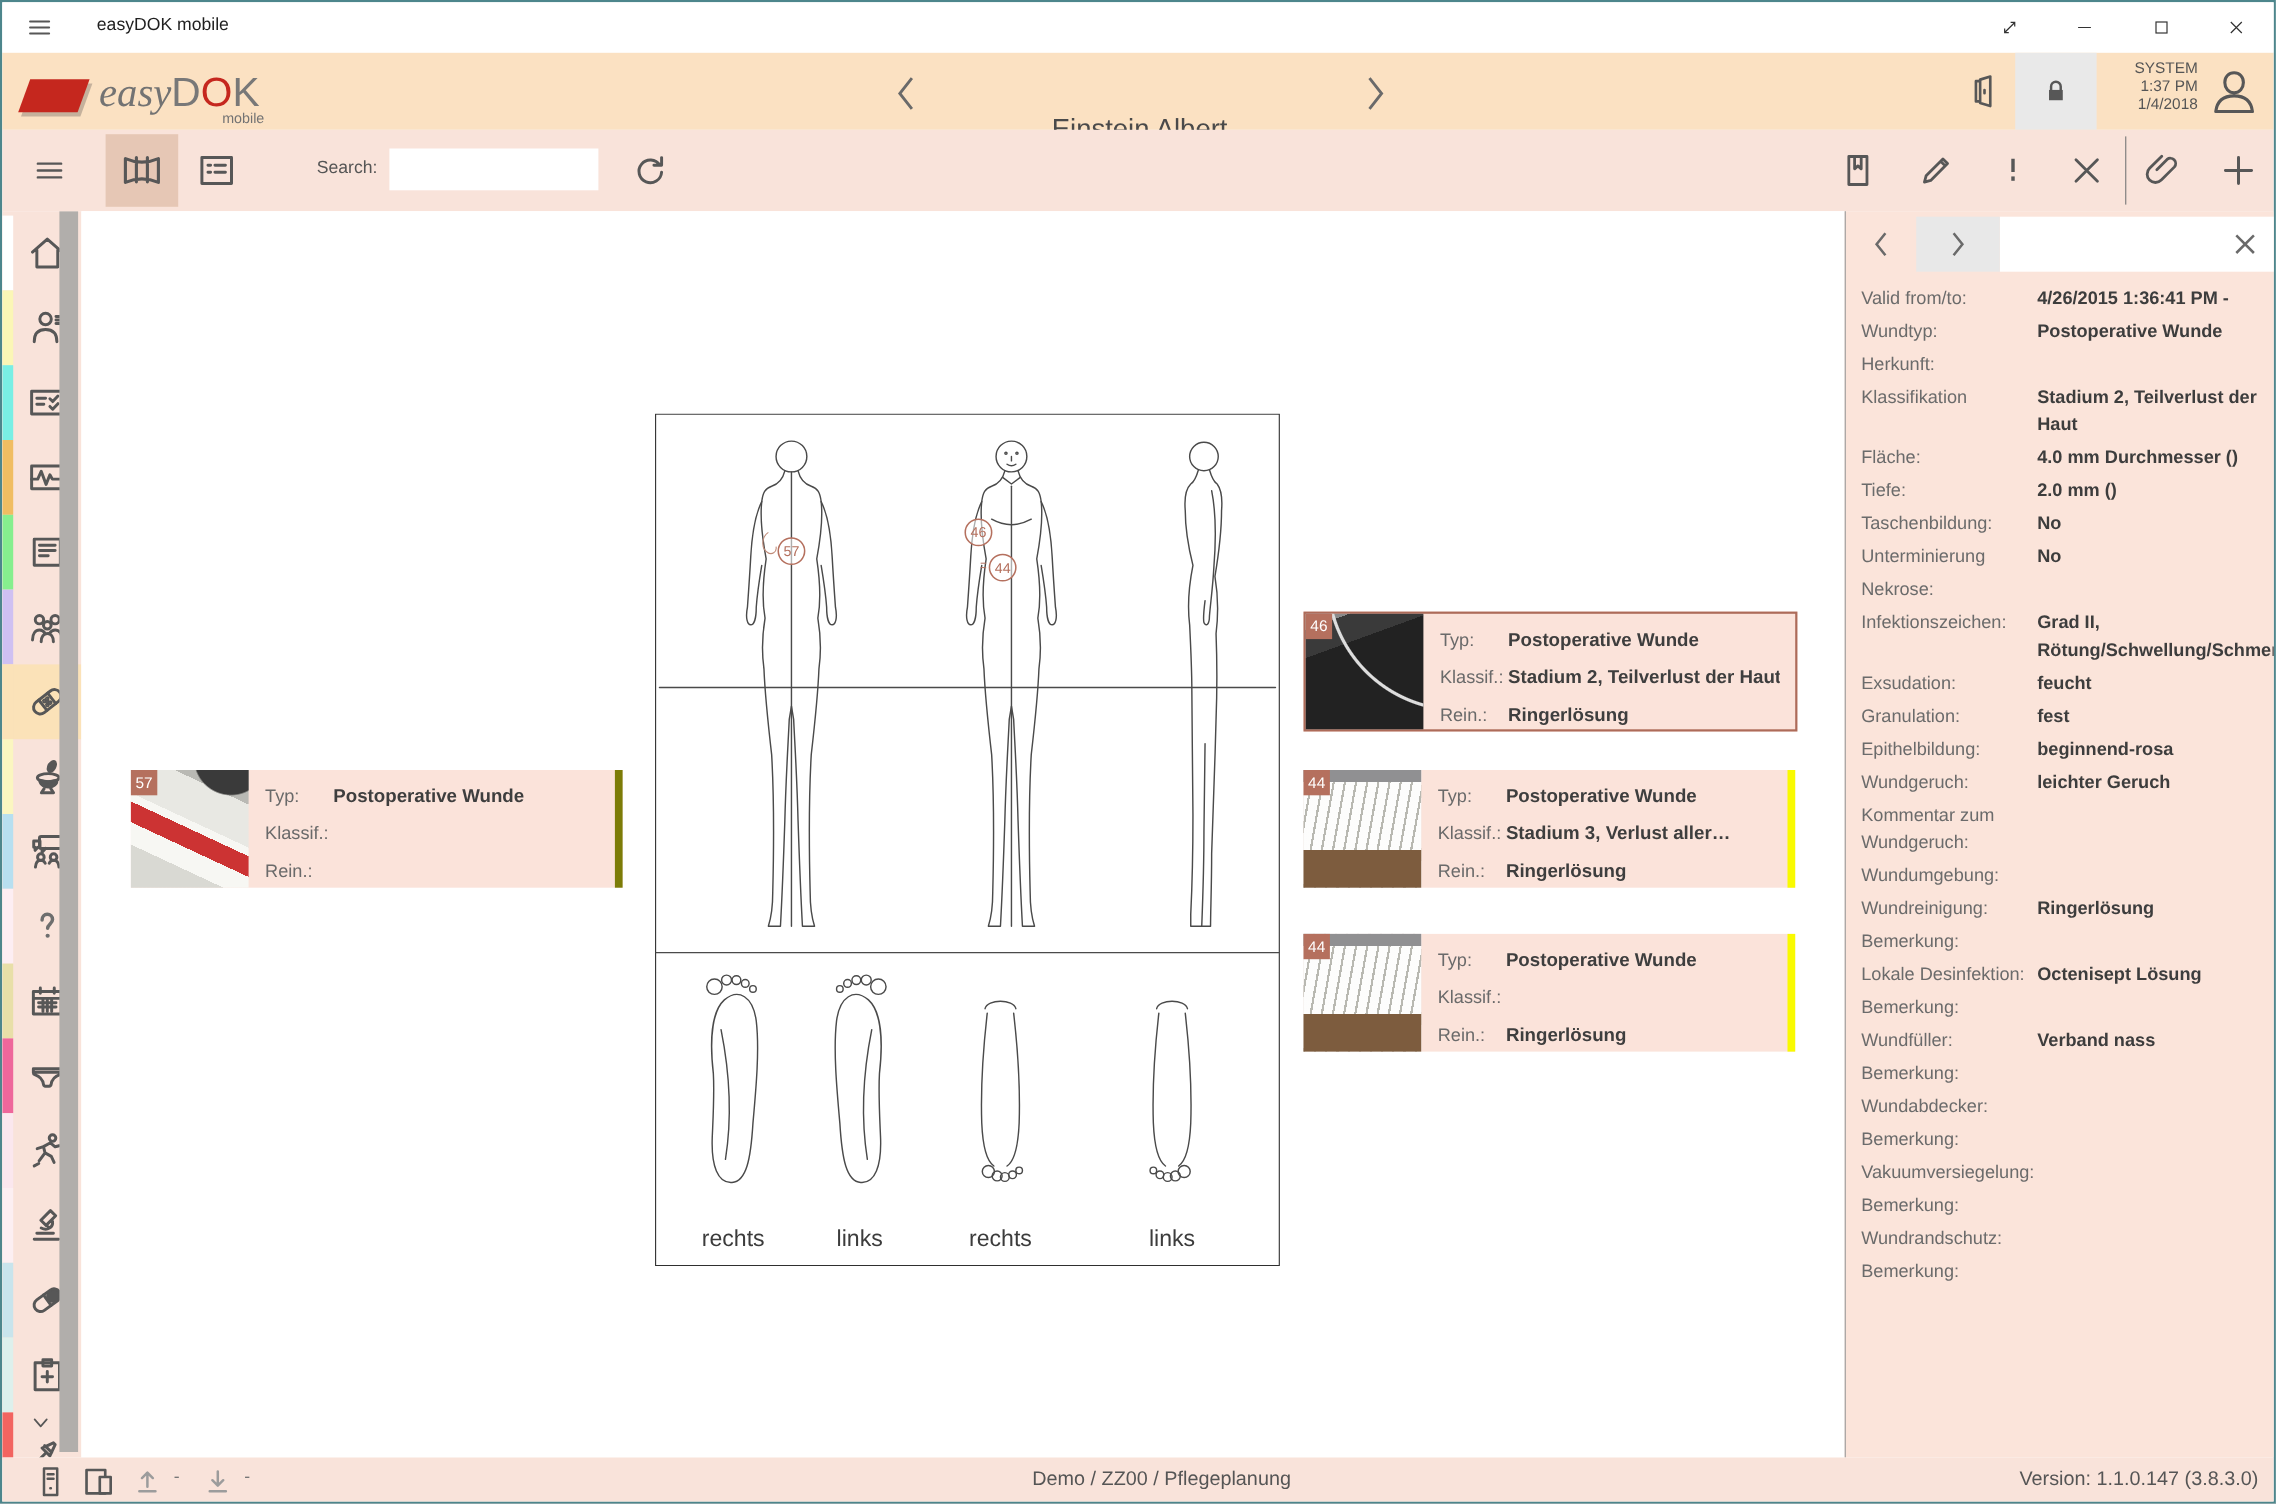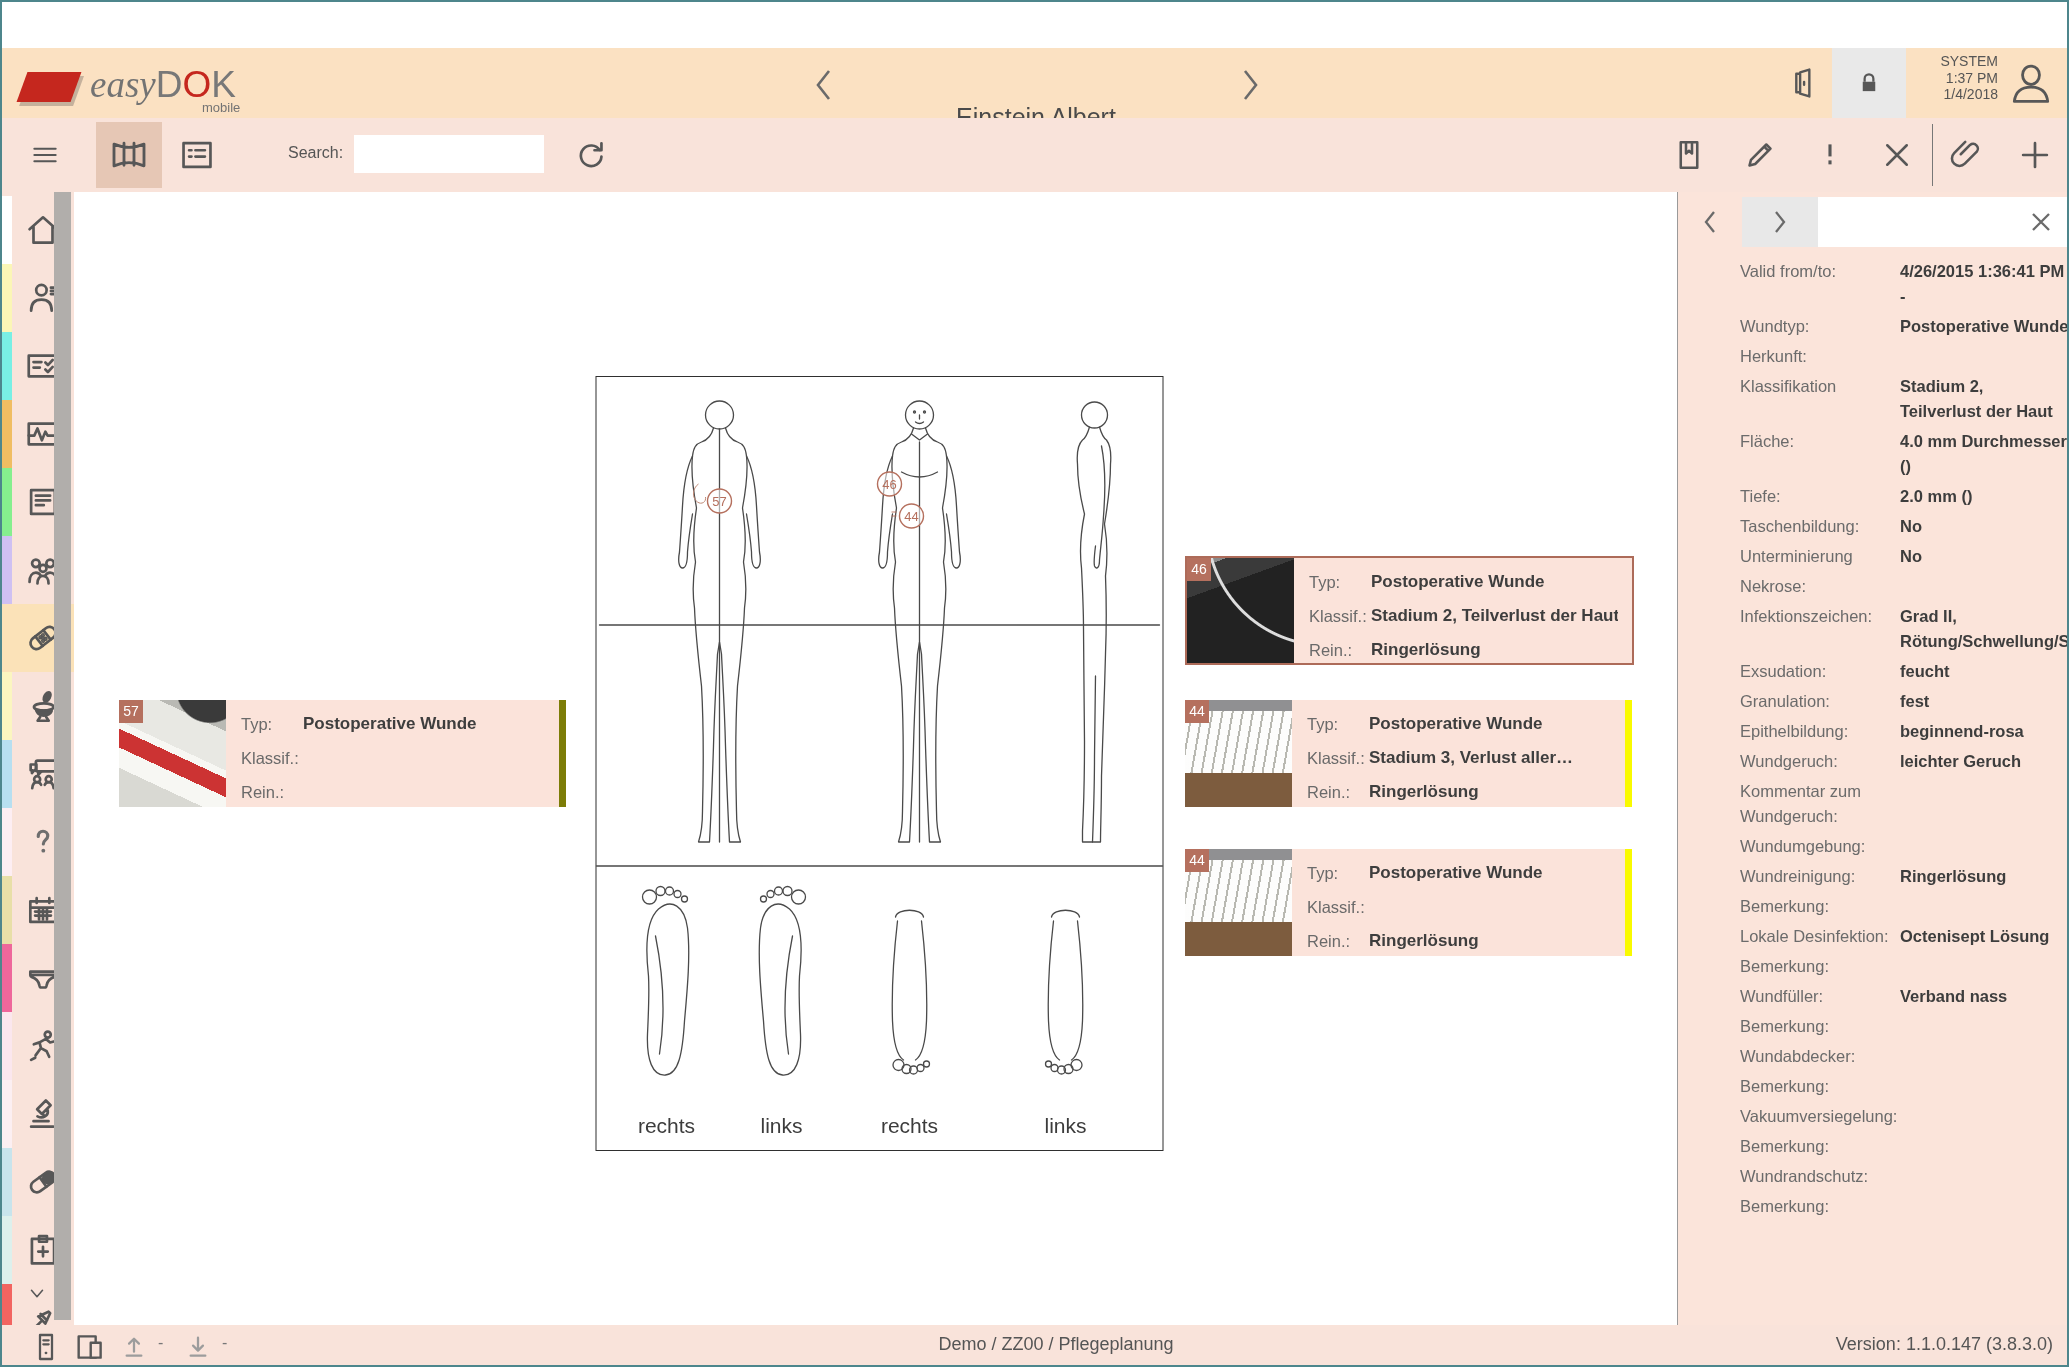--- a/index.html
+++ b/index.html
@@ -113,6 +113,34 @@
 
 <div class="app">
 
+  <div class="titlebar">
+    <div class="tb-menu">
+      <svg class="ic" width="30" height="26" viewBox="0 0 24 24">
+          <path d="M4 7h16M4 12h16M4 17h16"></path>
+        </svg>
+    </div>
+    <span class="tb-title">easyDOK mobile</span>
+    <div class="wc" style="left:1802px">
+      <svg width="20" height="20" viewBox="0 0 24 24">
+          <path d="M6.5 17.5 17.5 6.5M17.5 11V6.5H13M6.5 13v4.5H11"></path>
+        </svg>
+    </div>
+    <div class="wc" style="left:1870px">
+      <svg width="20" height="20" viewBox="0 0 24 24">
+          <path d="M5 12h14"></path>
+        </svg>
+    </div>
+    <div class="wc" style="left:1940px">
+      <svg width="20" height="20" viewBox="0 0 24 24">
+          <rect x="6" y="6" width="12" height="12"></rect>
+        </svg>
+    </div>
+    <div class="wc" style="left:2008px">
+      <svg width="20" height="20" viewBox="0 0 24 24">
+          <path d="M6 6l12 12M18 6 6 18"></path>
+        </svg>
+    </div>
+  </div>
 
   <div class="header">
     <div class="brand">

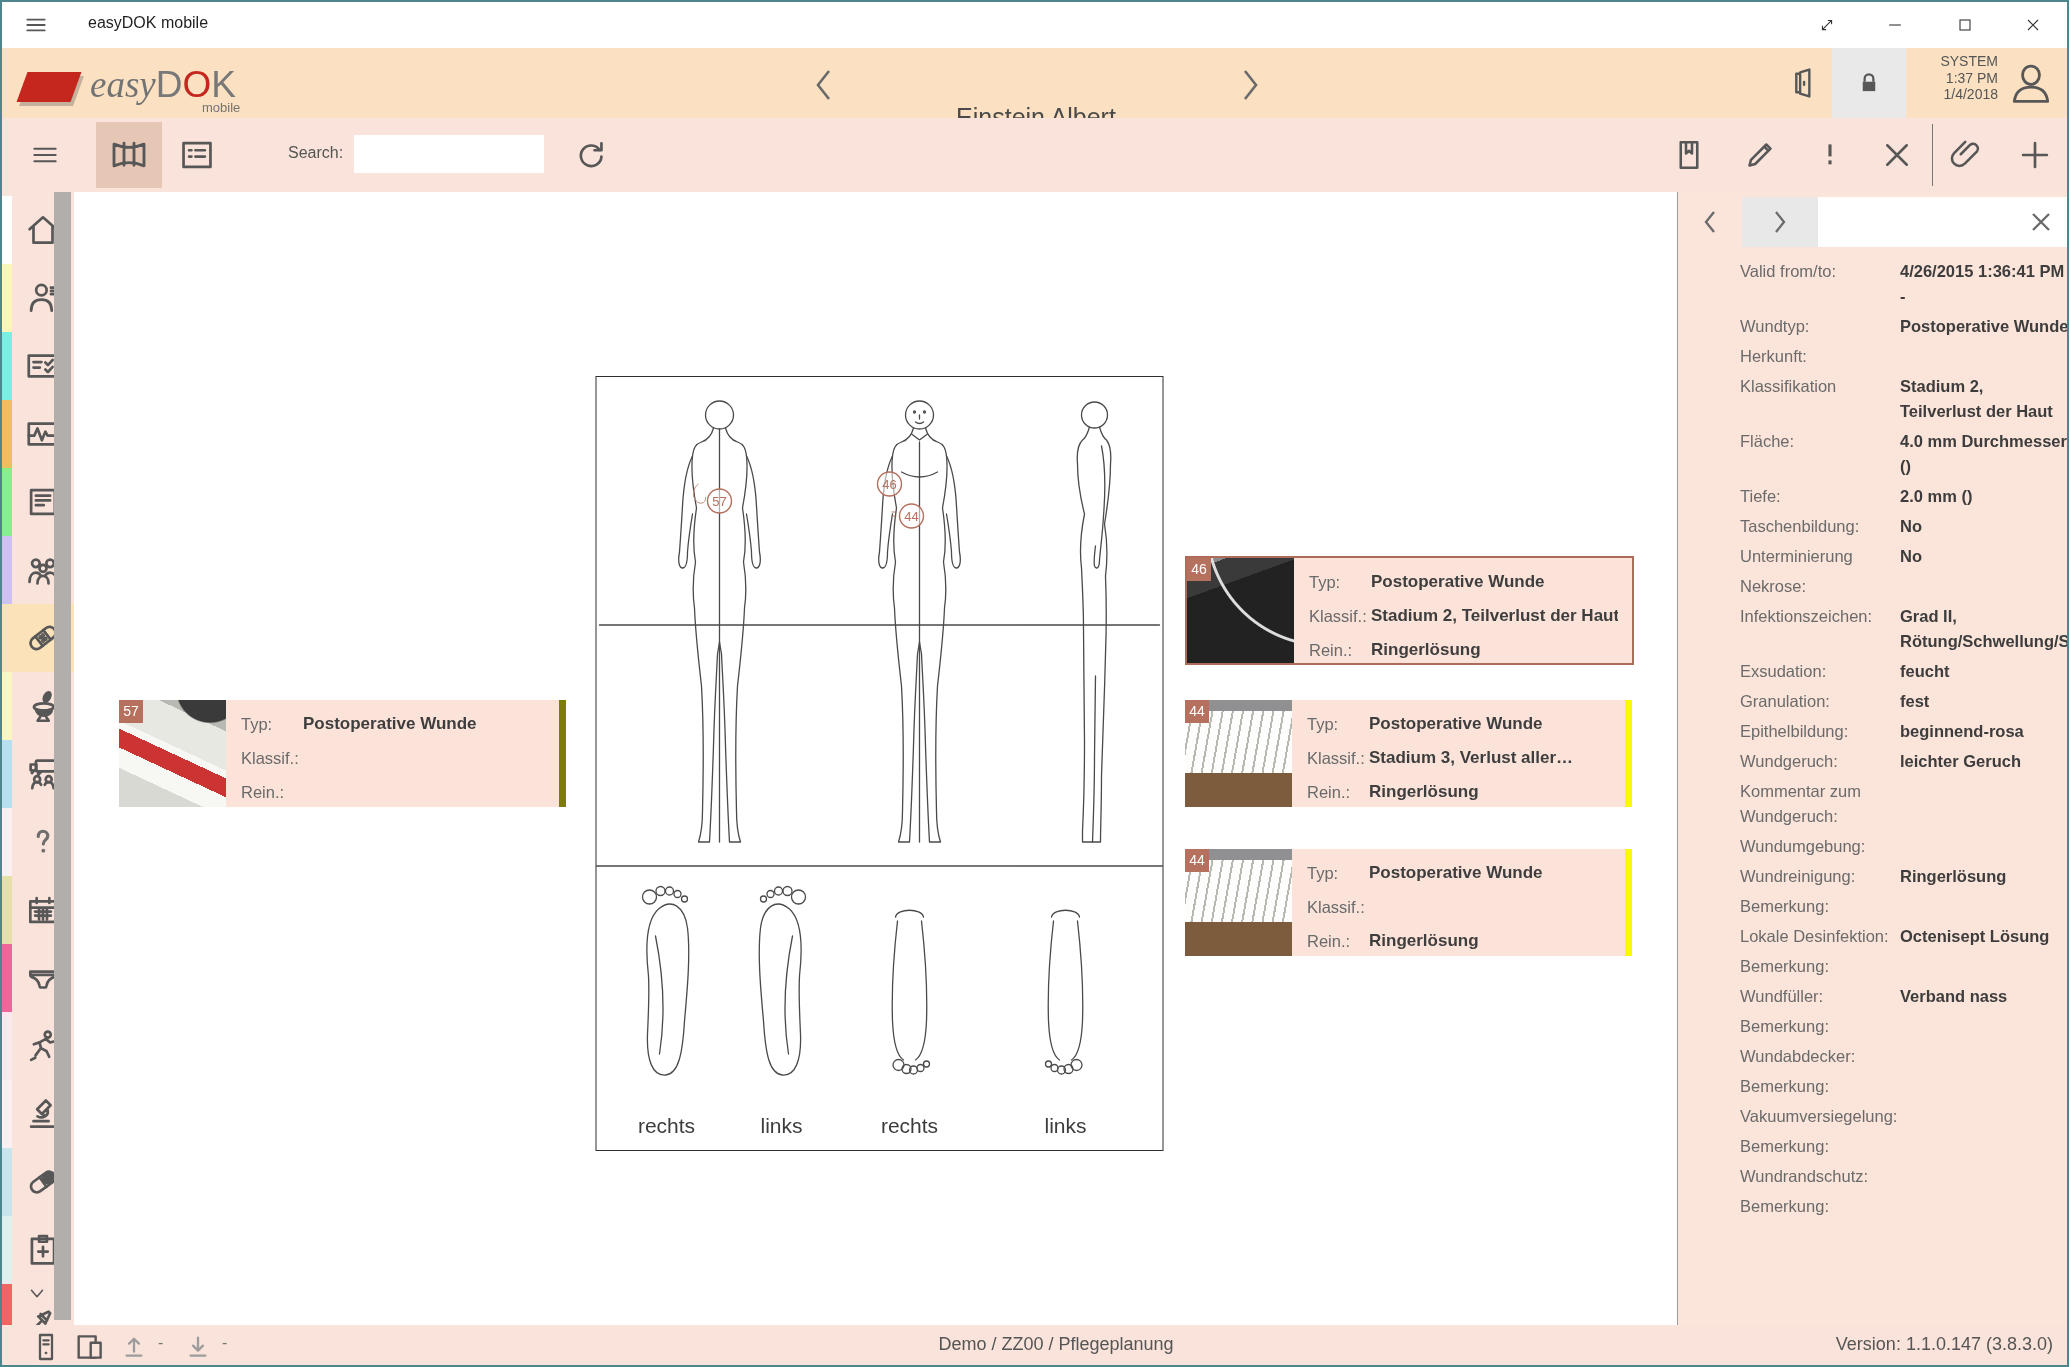--- a/index.html
+++ b/index.html
@@ -95,7 +95,7 @@
   .pbtn.fwd{left:64px;width:76px;background:#e8e8e8;}
   .pbtn.back{left:10px;}
   .pbtn.pclose{left:auto;right:6px;width:44px;}
-  .pfields{padding:6px 0 0 14px;margin-left:48px;}
+  .pfields{padding:6px 0 0 14px;}
   .pf-row{display:grid;grid-template-columns:156px 1fr;column-gap:4px;padding:2.5px 0;
           font-size:16.5px;line-height:25px;}
   .pf-label{color:#6b6b6b;}

